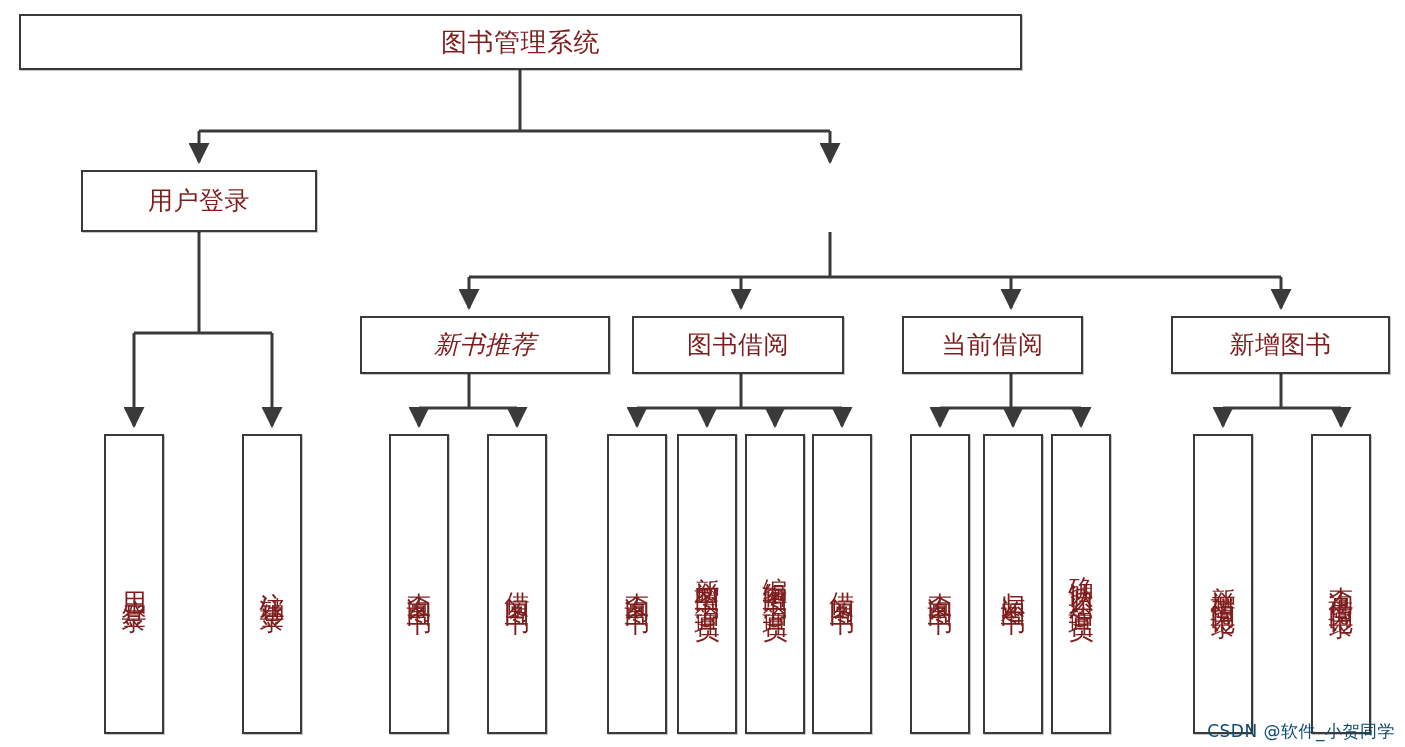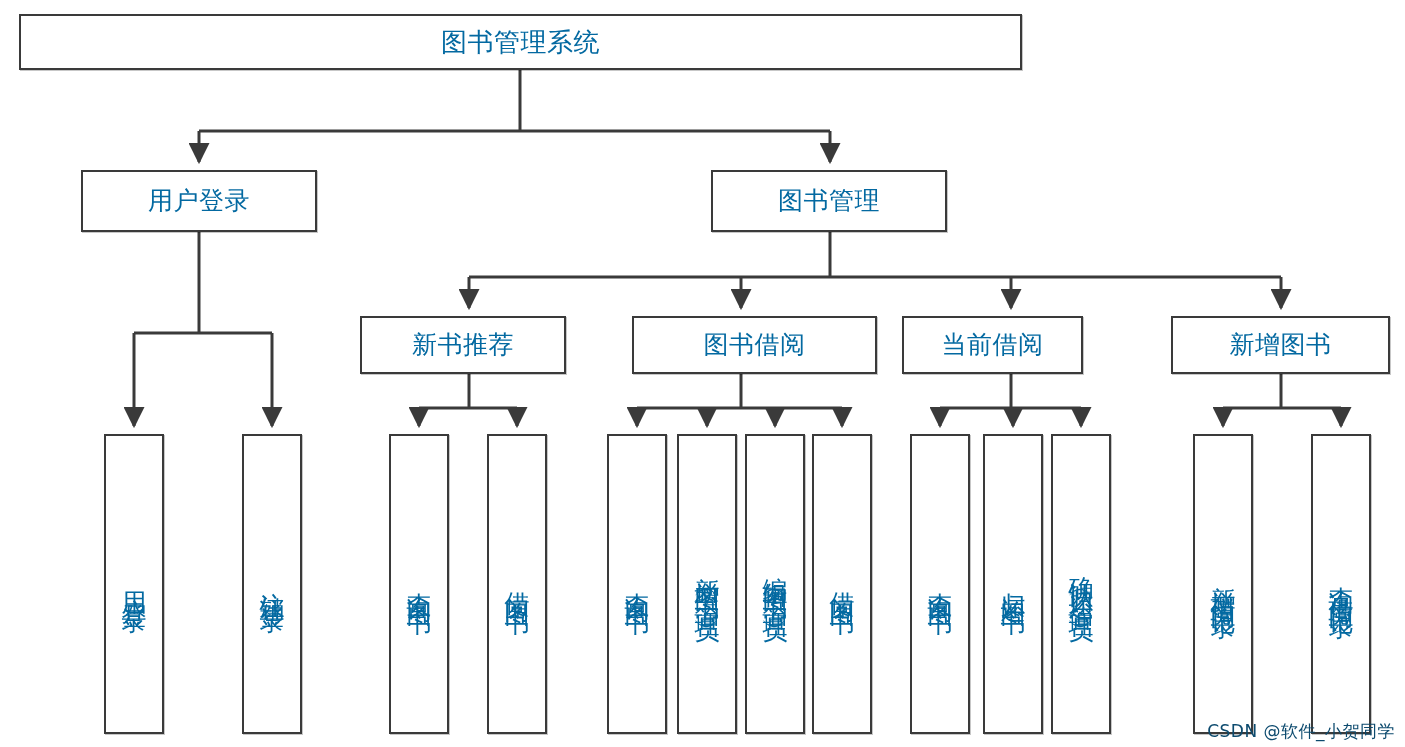--- a/index.html
+++ b/index.html
@@ -34,7 +34,7 @@
     display: flex;
     align-items: center;
     justify-content: center;
-    color: #0369a1;
+    color: #7f1d1d;
     line-height: 1.18;
     box-shadow: 1px 1px 0 rgba(0,0,0,0.22);
   }

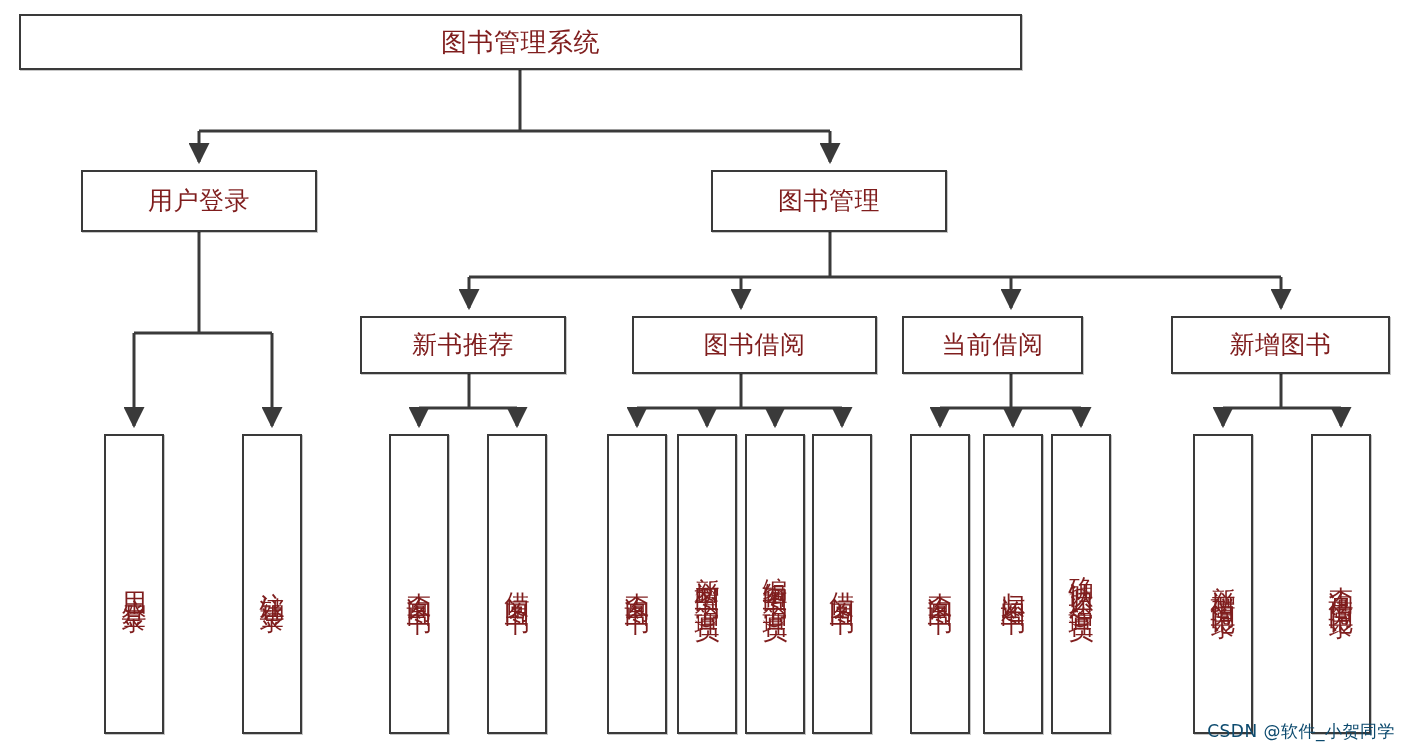--- a/index.html
+++ b/index.html
@@ -138,9 +138,6 @@
   <div class="node horiz" style="left:81px;top:170px;width:236px;height:62px;">
     <span class="lbl">用户登录</span>
   </div>
-  <div class="node horiz" style="left:711px;top:170px;width:236px;height:62px;">
-    <span class="lbl">图书管理</span>
-  </div>
 
   <div class="node horiz" style="left:360px;top:316px;width:206px;height:58px;">
     <span class="lbl">新书推荐</span>

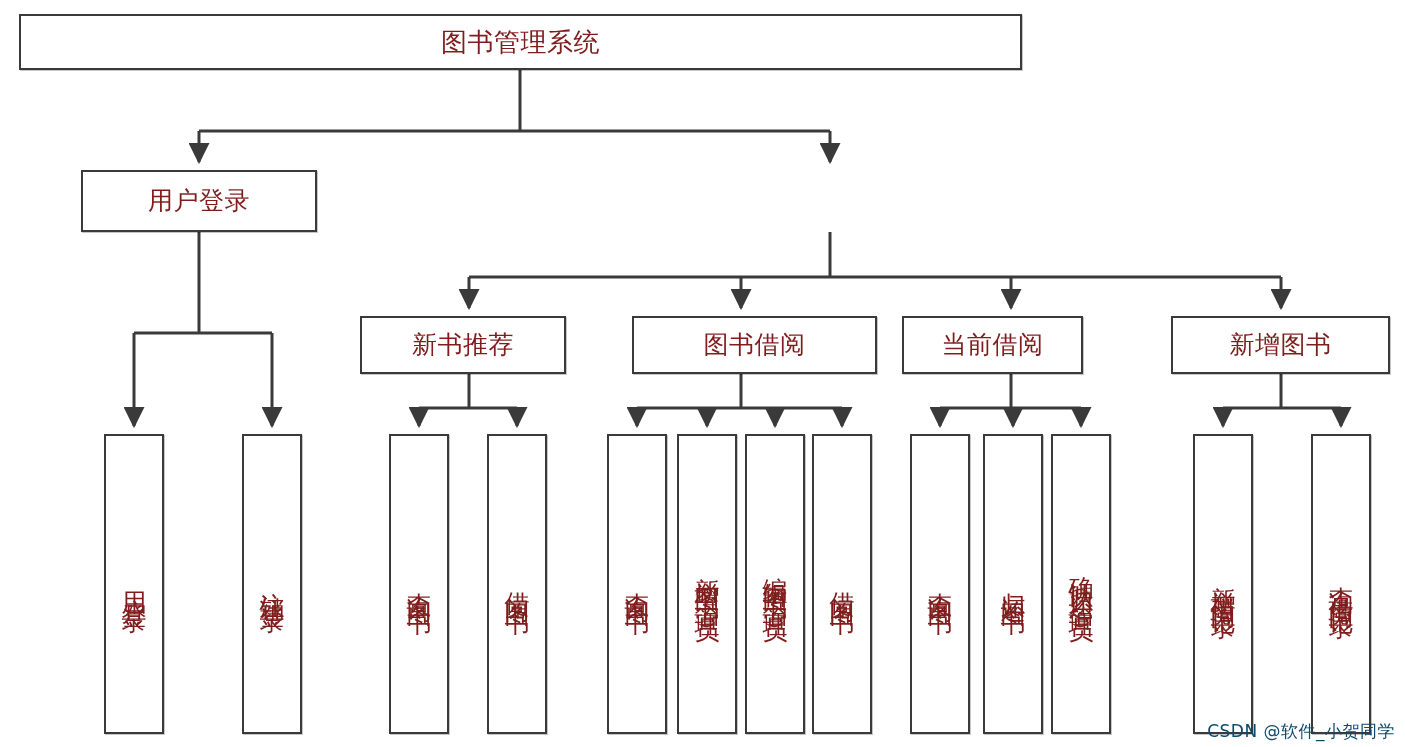--- a/index.html
+++ b/index.html
@@ -139,7 +139,7 @@
     <span class="lbl">用户登录</span>
   </div>
 
-  <div class="node horiz" style="left:360px;top:316px;width:206px;height:58px;">
+  <div class="node horiz" style="left:360px;top:316px;width:250px;height:58px;font-style:italic;">
     <span class="lbl">新书推荐</span>
   </div>
   <div class="node horiz" style="left:632px;top:316px;width:245px;height:58px;">

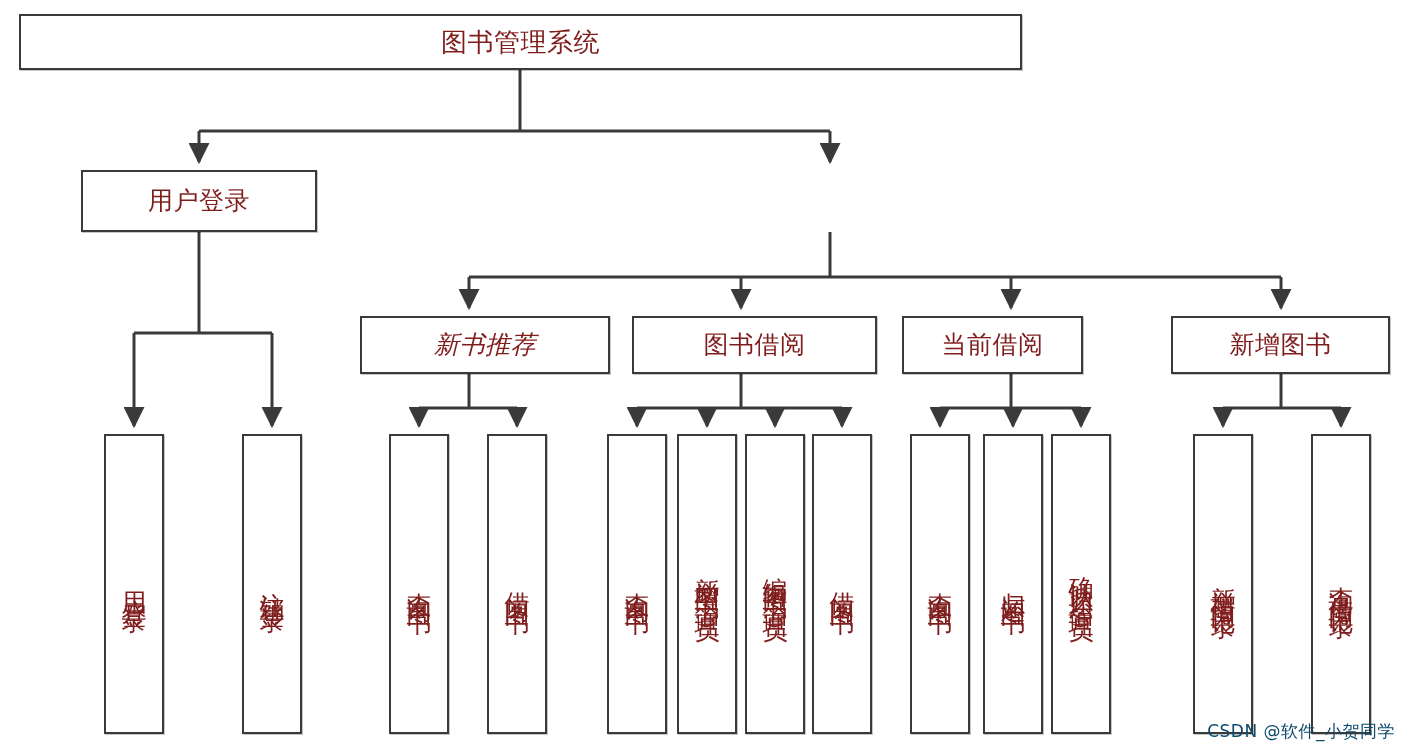--- a/index.html
+++ b/index.html
@@ -142,7 +142,7 @@
   <div class="node horiz" style="left:360px;top:316px;width:250px;height:58px;font-style:italic;">
     <span class="lbl">新书推荐</span>
   </div>
-  <div class="node horiz" style="left:632px;top:316px;width:245px;height:58px;">
+  <div class="node horiz" style="left:632px;top:316px;width:212px;height:58px;">
     <span class="lbl">图书借阅</span>
   </div>
   <div class="node horiz" style="left:902px;top:316px;width:181px;height:58px;">

